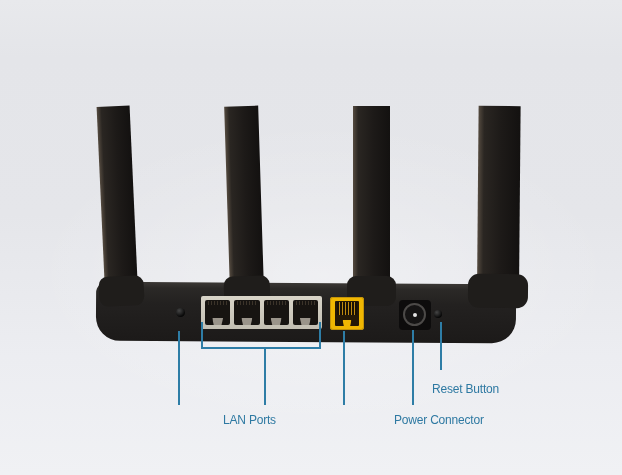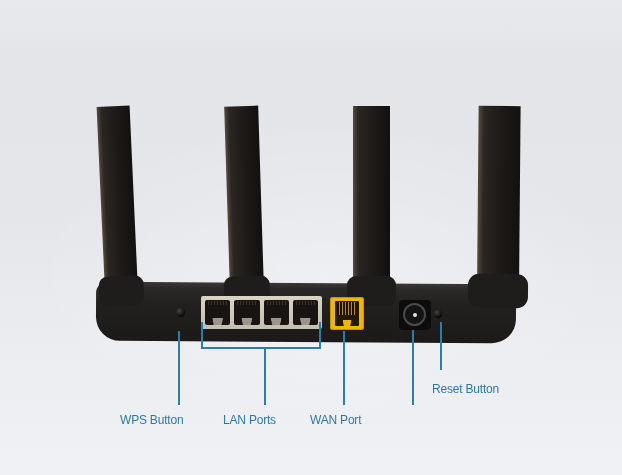--- a/index.html
+++ b/index.html
@@ -160,7 +160,6 @@
   <div class="vline power-line"></div>
   <div class="vline reset-line"></div>
 
-  <div class="label wps-label">WPS Button</div>
   <div class="label lan-label">LAN Ports</div>
   <div class="label wan-label">WAN Port</div>
   <div class="label reset-label">Reset Button</div>

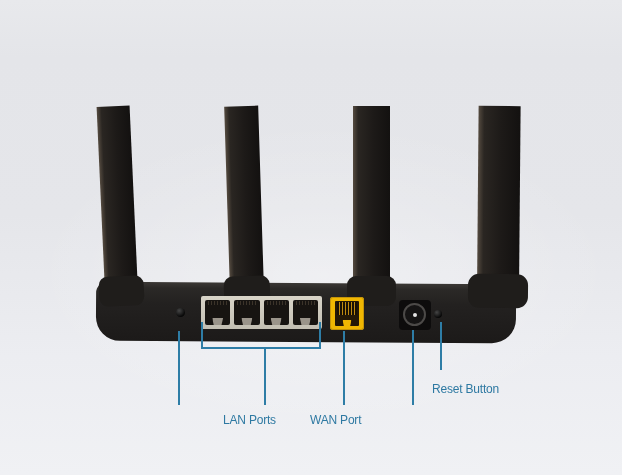--- a/index.html
+++ b/index.html
@@ -161,7 +161,6 @@
   <div class="vline reset-line"></div>
 
   <div class="label lan-label">LAN Ports</div>
-  <div class="label wan-label">WAN Port</div>
   <div class="label reset-label">Reset Button</div>
 
 </div>

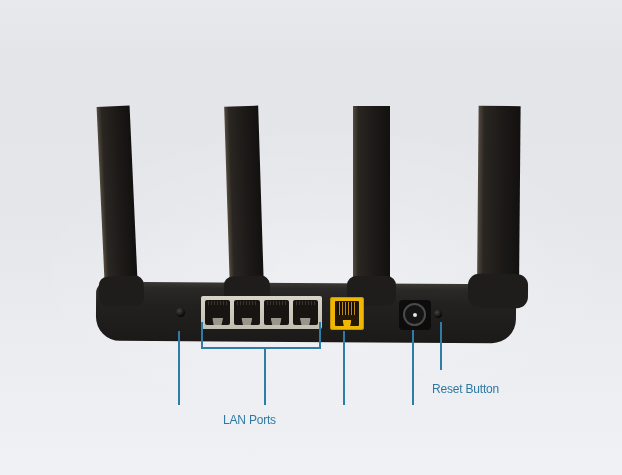--- a/index.html
+++ b/index.html
@@ -161,6 +161,7 @@
   <div class="vline reset-line"></div>
 
   <div class="label lan-label">LAN Ports</div>
+  <div class="label power-label">Power Connector</div>
   <div class="label reset-label">Reset Button</div>
 
 </div>

